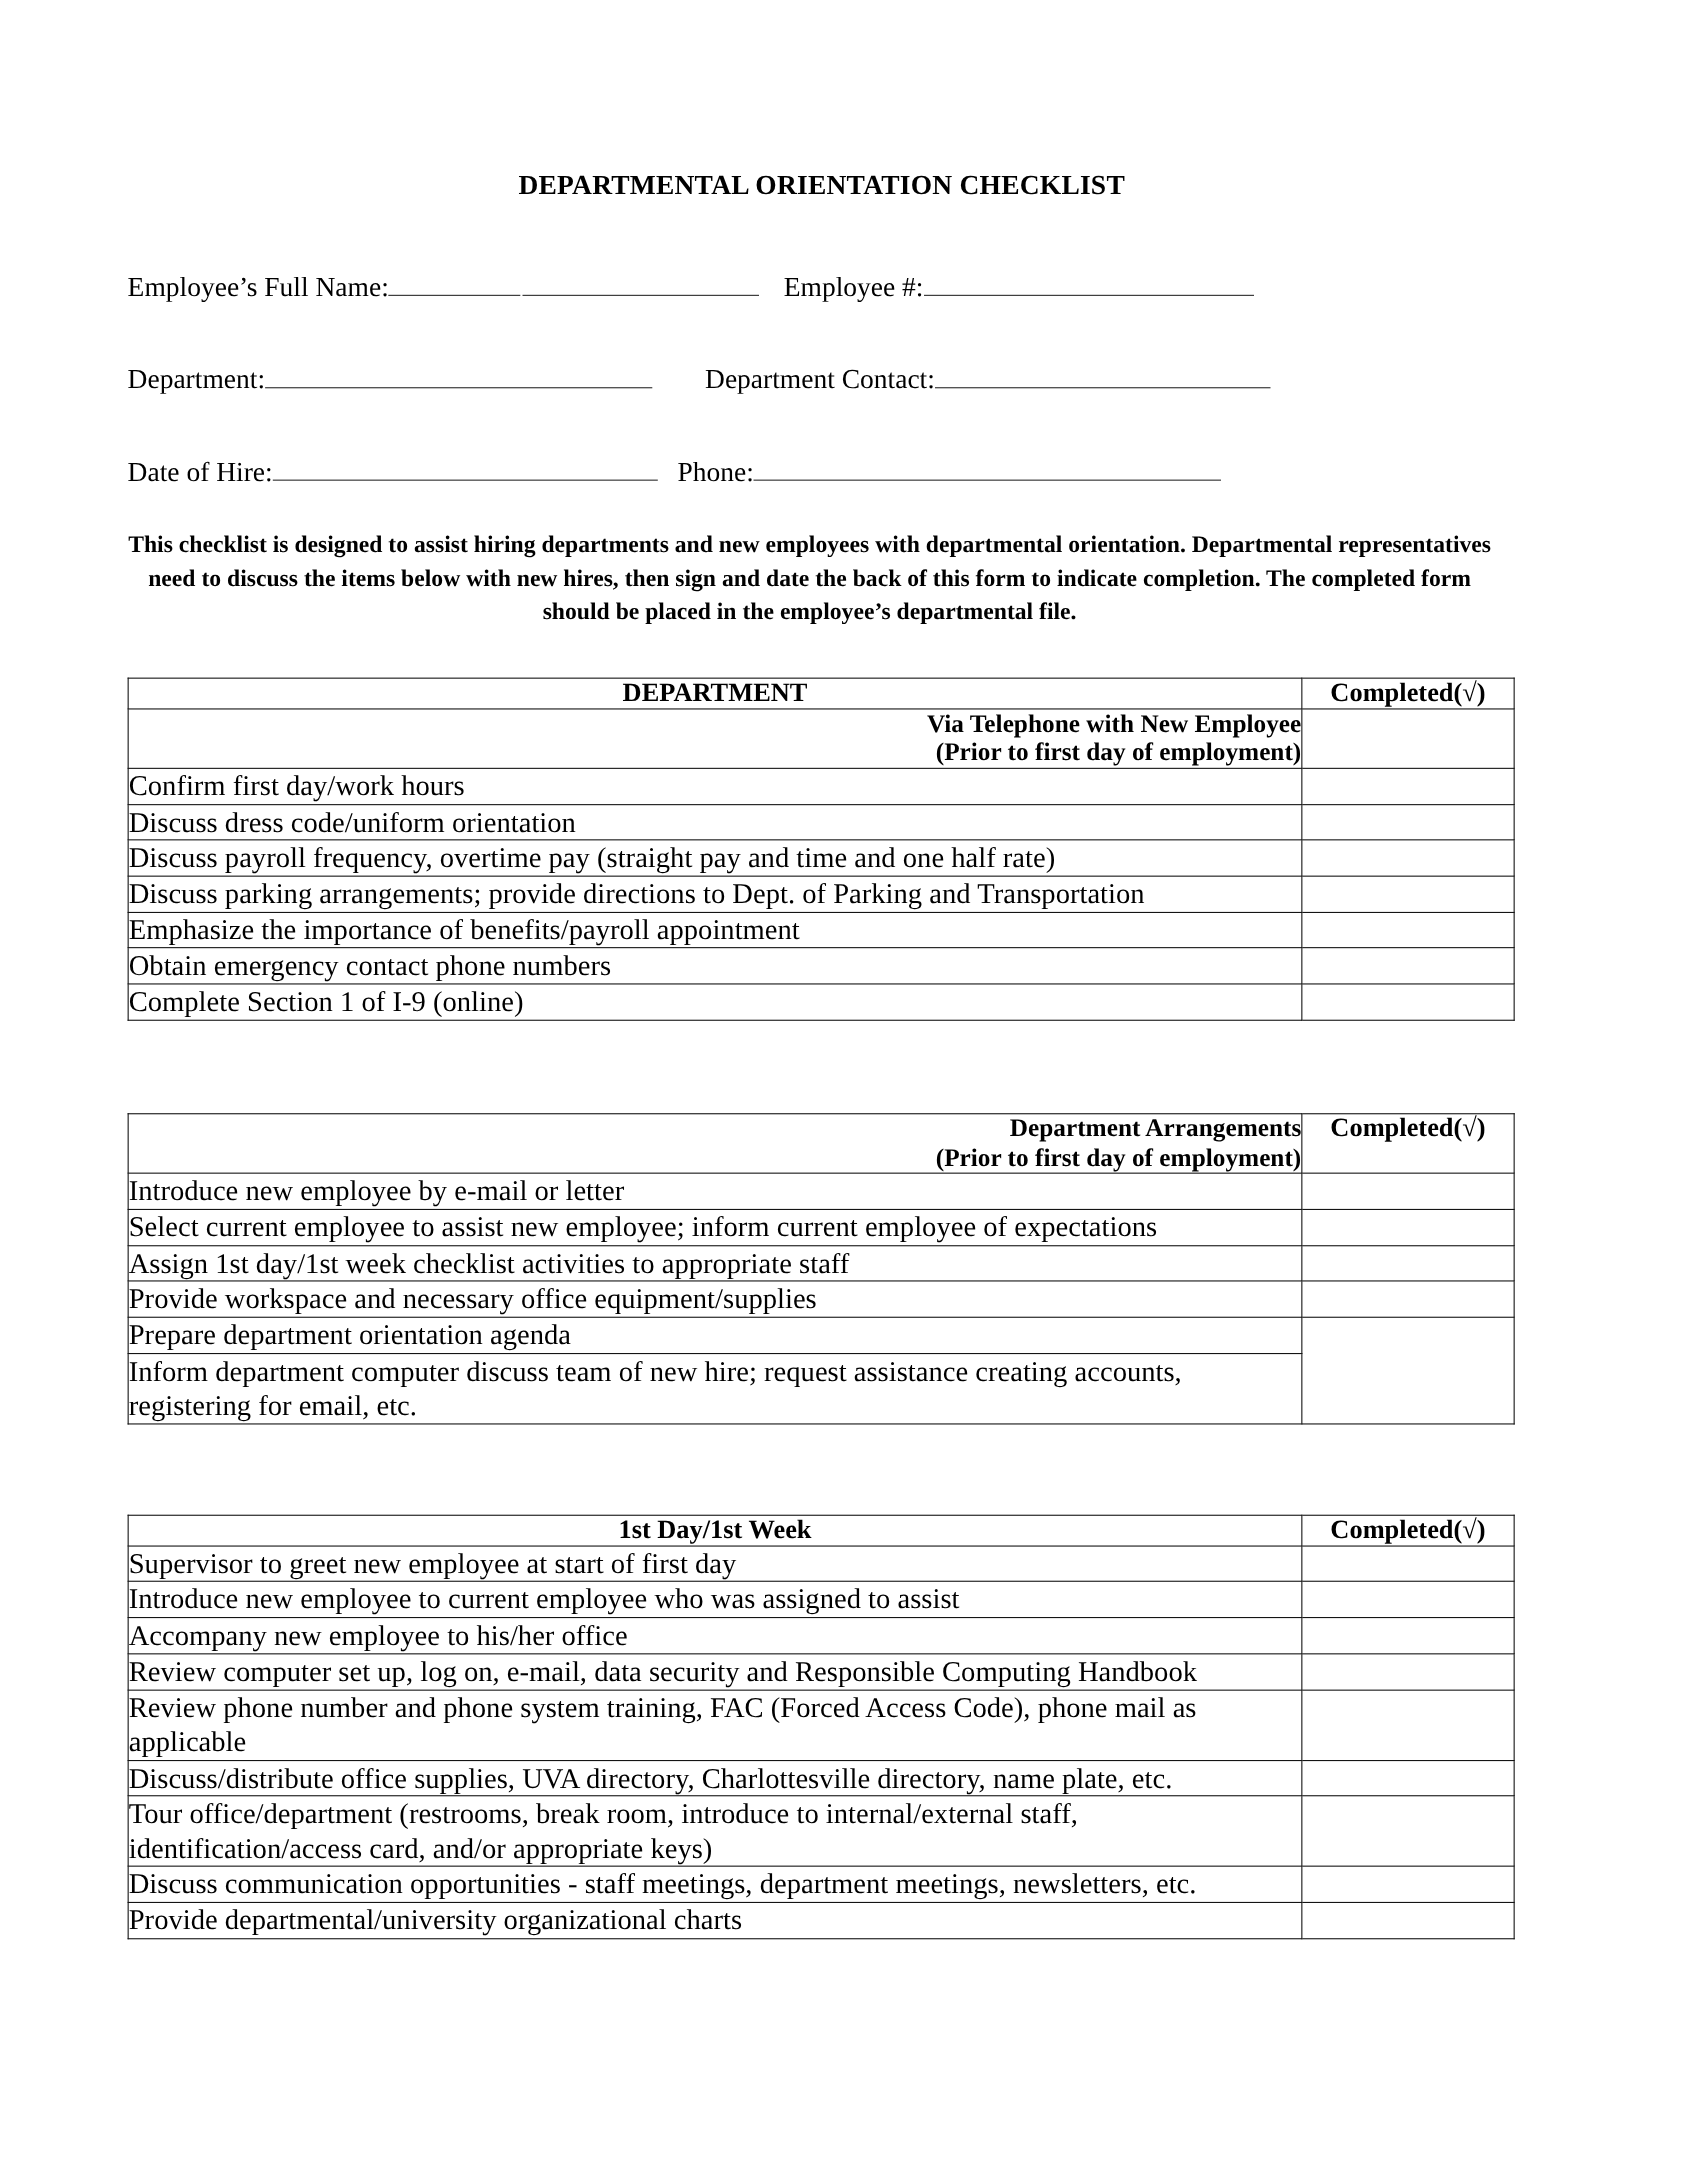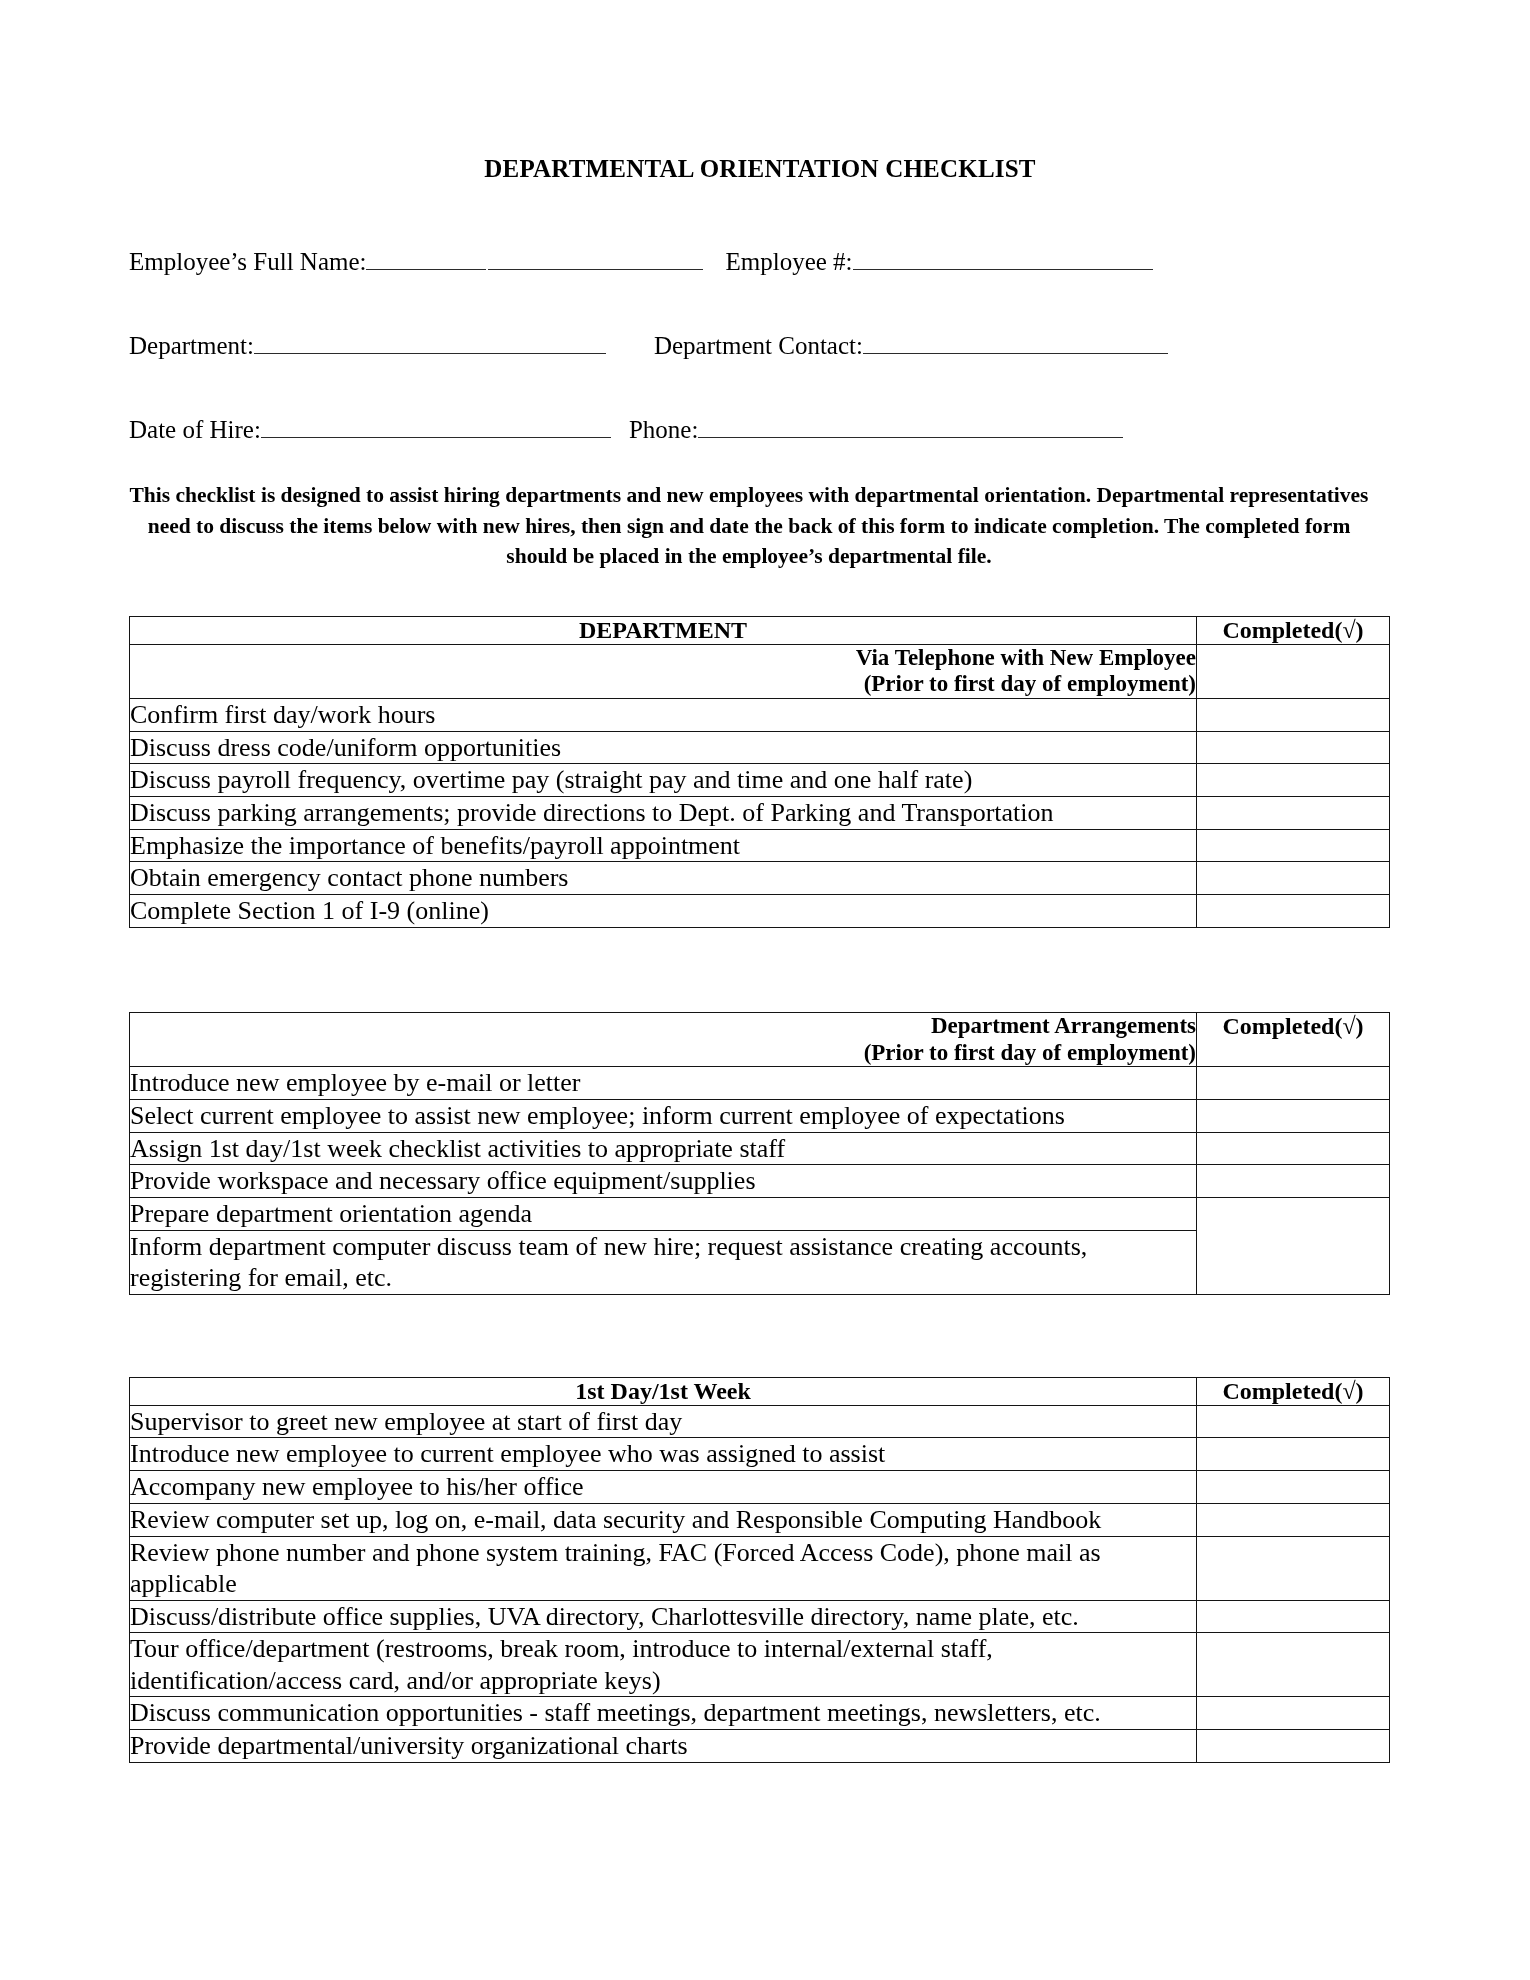--- a/index.html
+++ b/index.html
@@ -21,7 +21,7 @@
   }
   .content {
     position: absolute;
-    left: 129px;
+    left: 116px;
     top: 0;
     width: 1262px;
   }

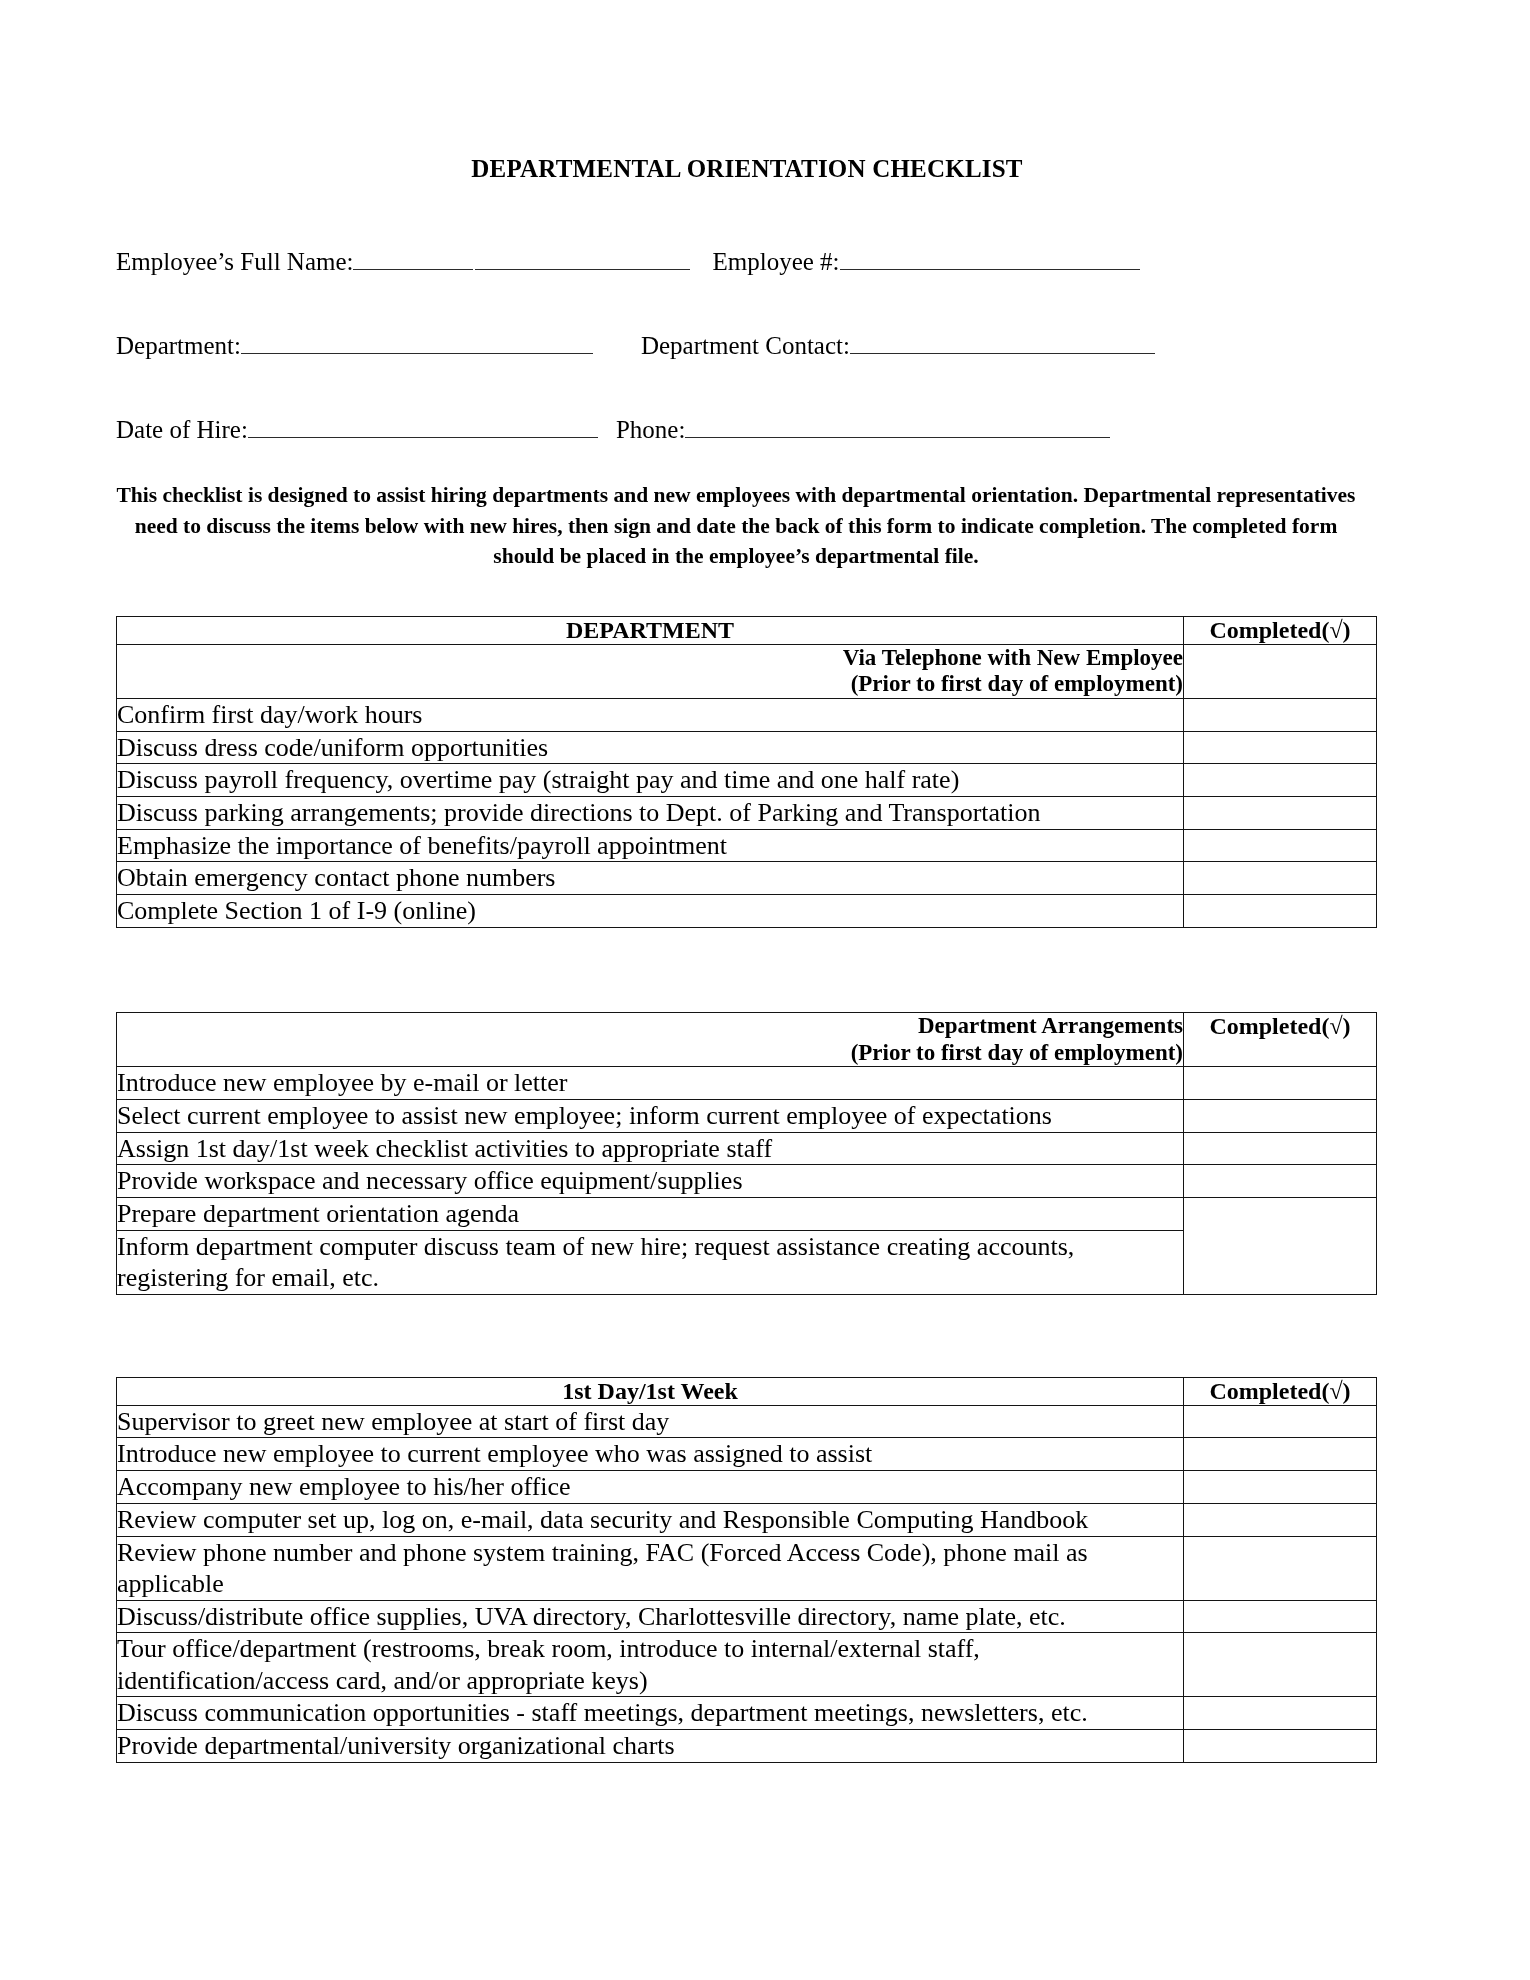--- a/index.html
+++ b/index.html
@@ -193,7 +193,7 @@
           <td class="cell-done"></td>
         </tr>
         <tr>
-          <td class="cell-item">Discuss dress code/uniform opportunities</td>
+          <td class="cell-item">Discuss dress code/uniform orientation</td>
           <td class="cell-done"></td>
         </tr>
         <tr>

